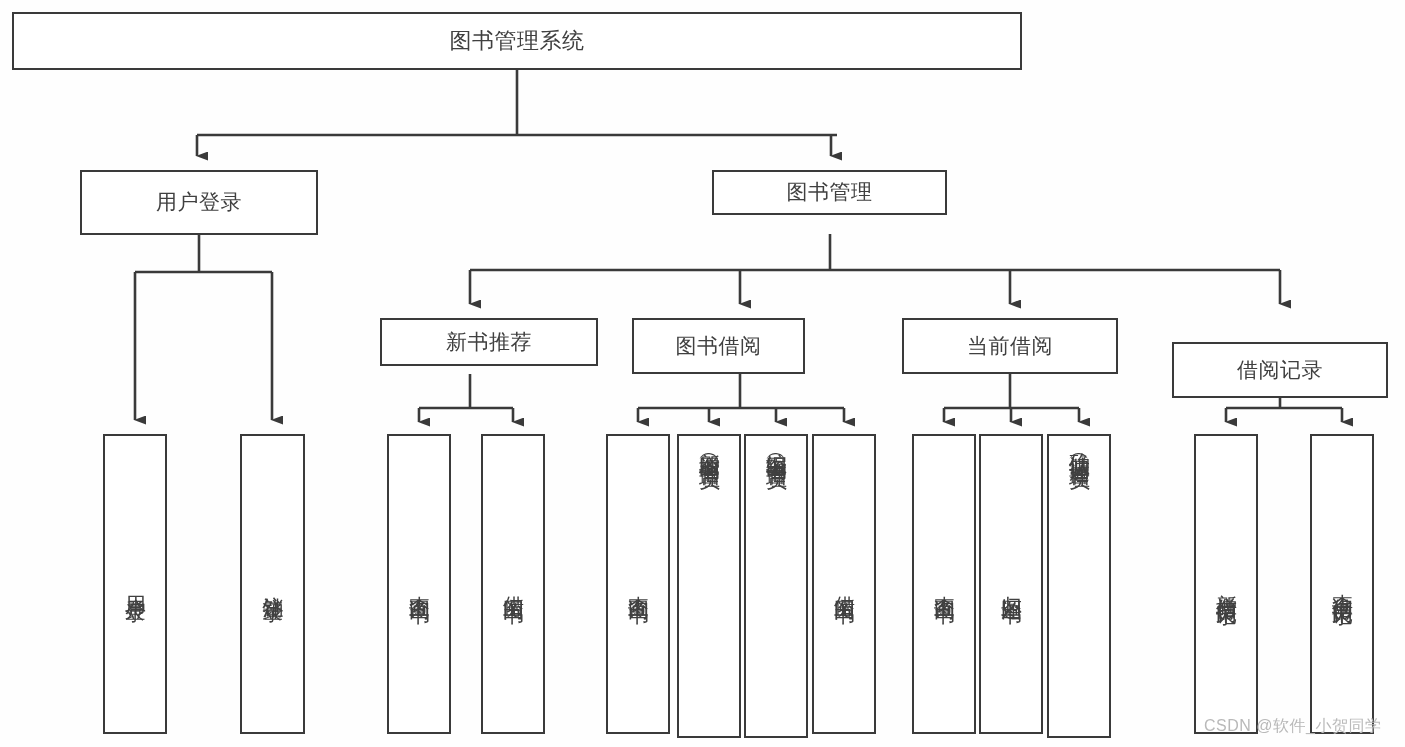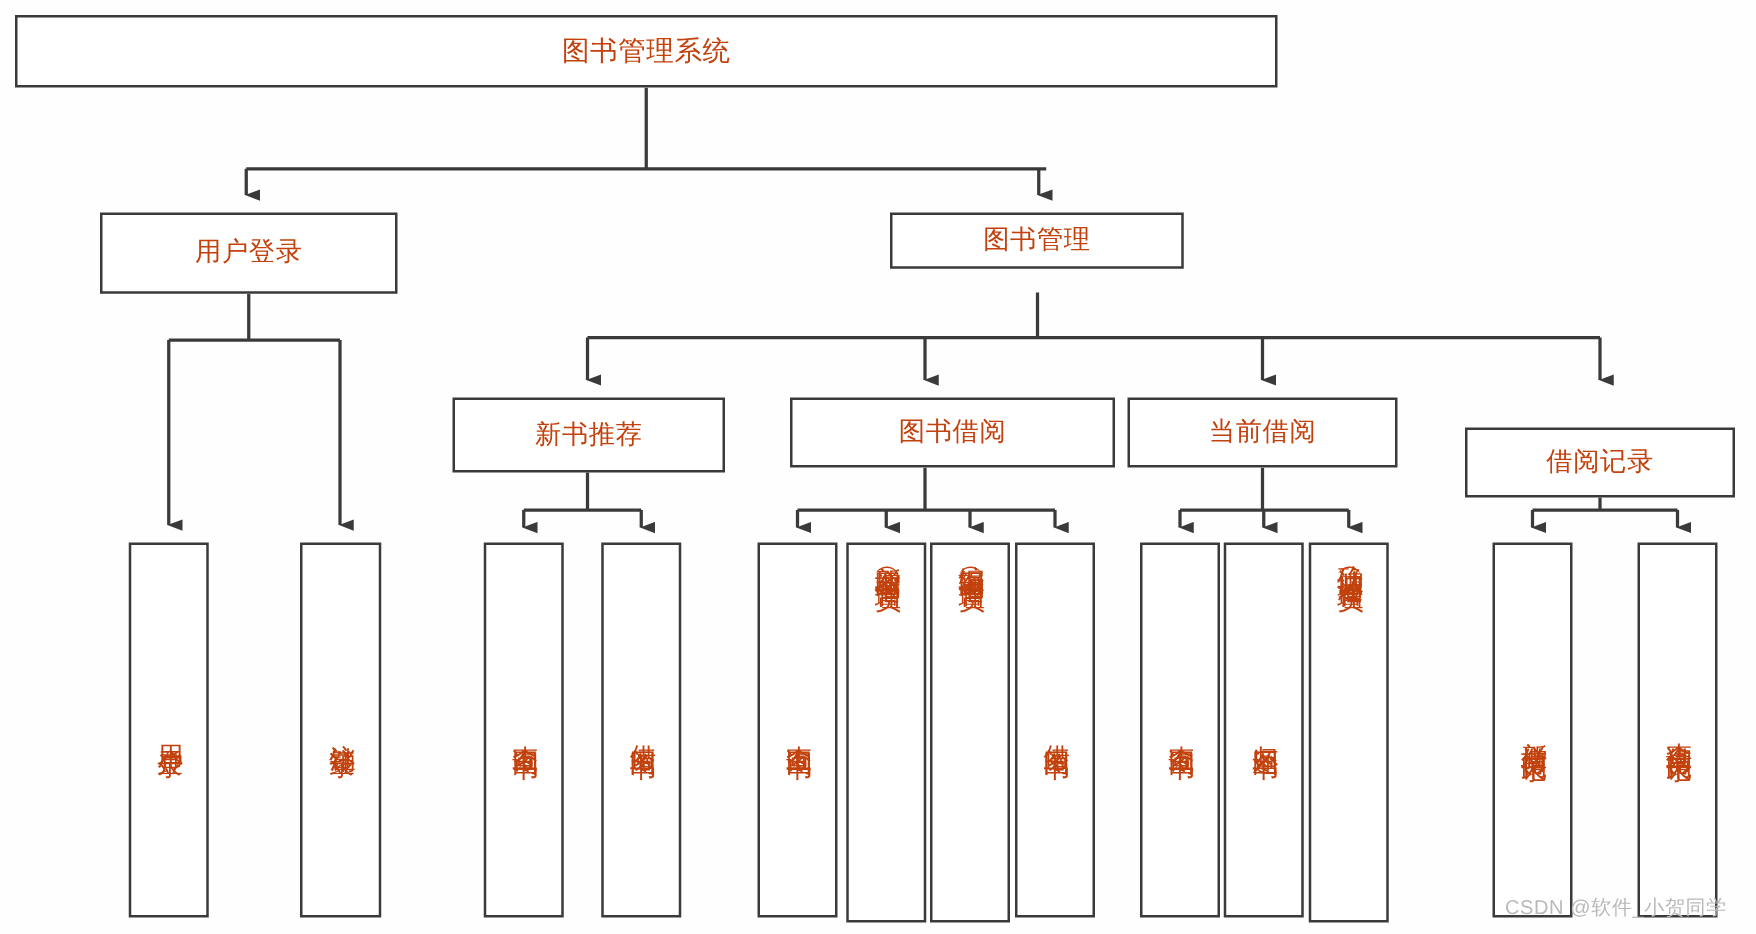--- a/index.html
+++ b/index.html
@@ -38,7 +38,7 @@
     overflow: hidden;
   }
   .node-label {
-    color: #c2410c;
+    color: #404040;
     line-height: 1.18;
     text-align: center;
     white-space: nowrap;

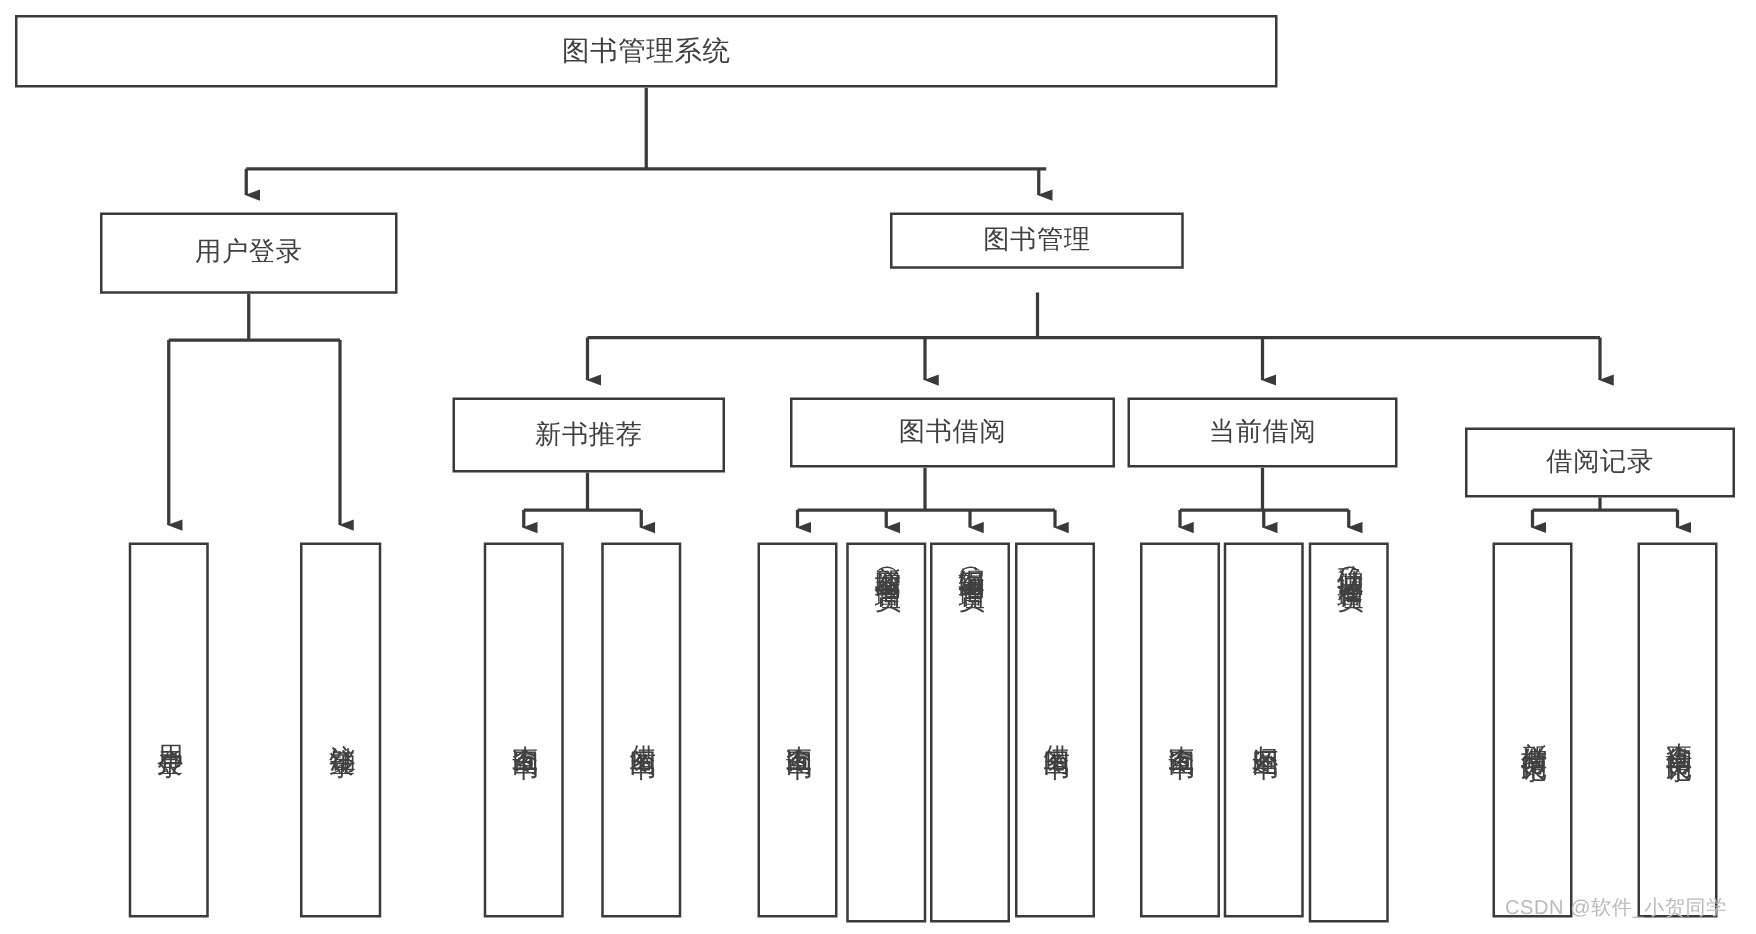--- a/index.html
+++ b/index.html
@@ -147,7 +147,7 @@
     <span class="node-label">图书管理</span>
   </div>
 
-  <div class="node horizontal" style="left:362px; top:318px; width:218px; height:60px;">
+  <div class="node horizontal" style="left:380px; top:318px; width:218px; height:48px;">
     <span class="node-label">新书推荐</span>
   </div>
   <div class="node horizontal" style="left:632px; top:318px; width:260px; height:56px;">

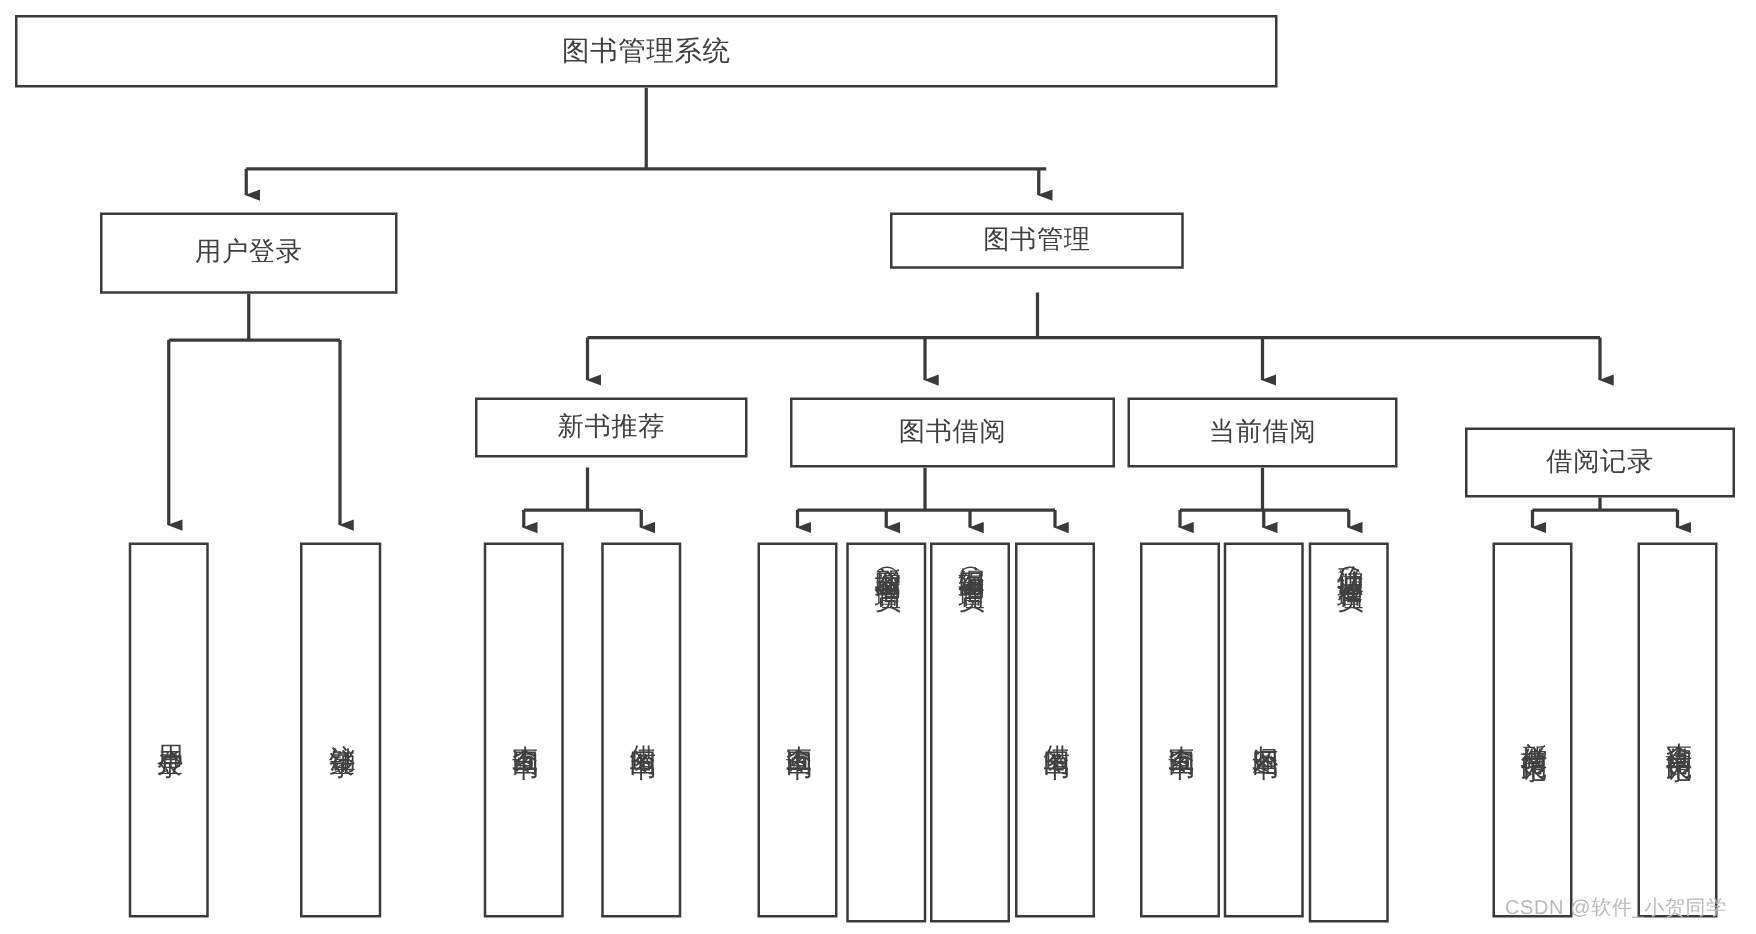--- a/index.html
+++ b/index.html
@@ -150,7 +150,7 @@
   <div class="node horizontal" style="left:380px; top:318px; width:218px; height:48px;">
     <span class="node-label">新书推荐</span>
   </div>
-  <div class="node horizontal" style="left:632px; top:318px; width:260px; height:56px;">
+  <div class="node horizontal" style="left:632px; top:318px; width:173px; height:56px;">
     <span class="node-label">图书借阅</span>
   </div>
   <div class="node horizontal" style="left:902px; top:318px; width:216px; height:56px;">

